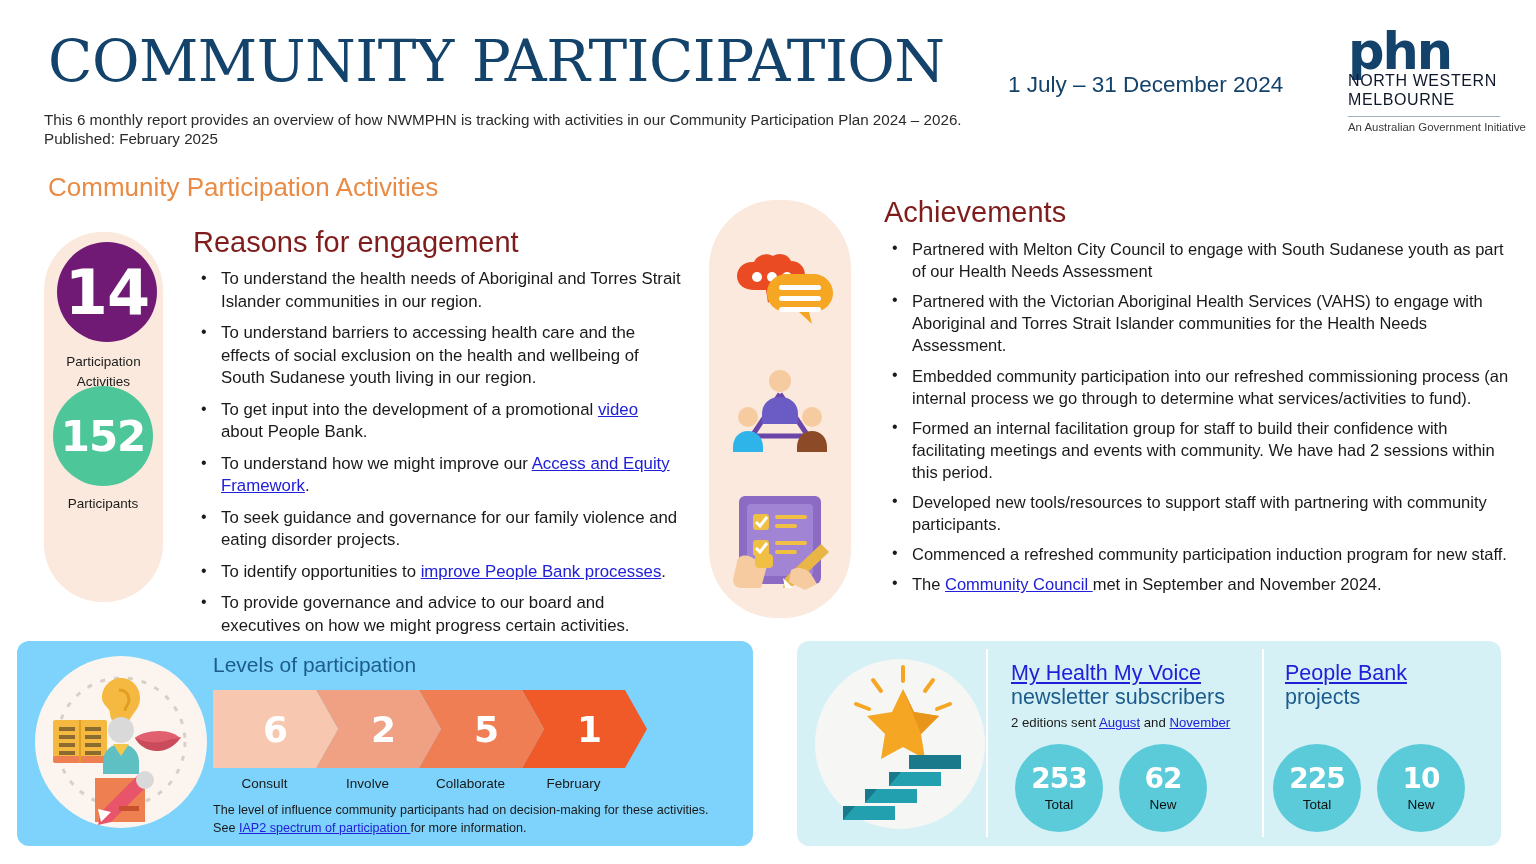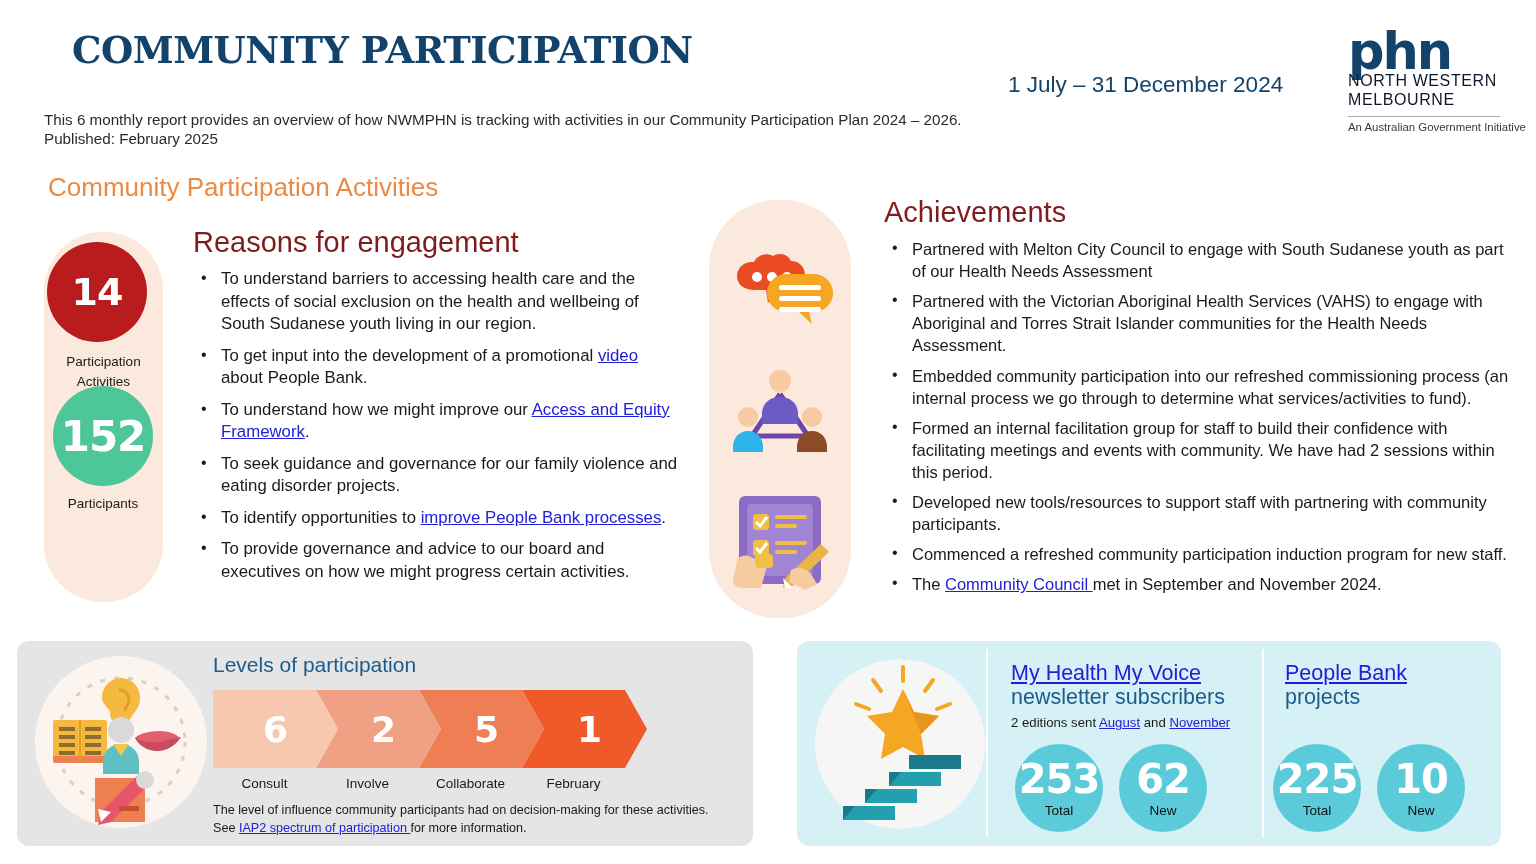--- a/index.html
+++ b/index.html
@@ -16,13 +16,12 @@
   .title {
     position: absolute; left: 48px; top: 32px;
     font-family: "DejaVu Serif", serif;
-    font-weight: 700;
-    font-size: 37px;
+    font-weight: 400;
+    font-size: 58px;
     letter-spacing: -0.5px;
     color: #13426B;
     line-height: 1;
     white-space: nowrap;
-    margin-left: 24px;
   }
   .daterange {
     position: absolute; left: 1008px; top: 72px;

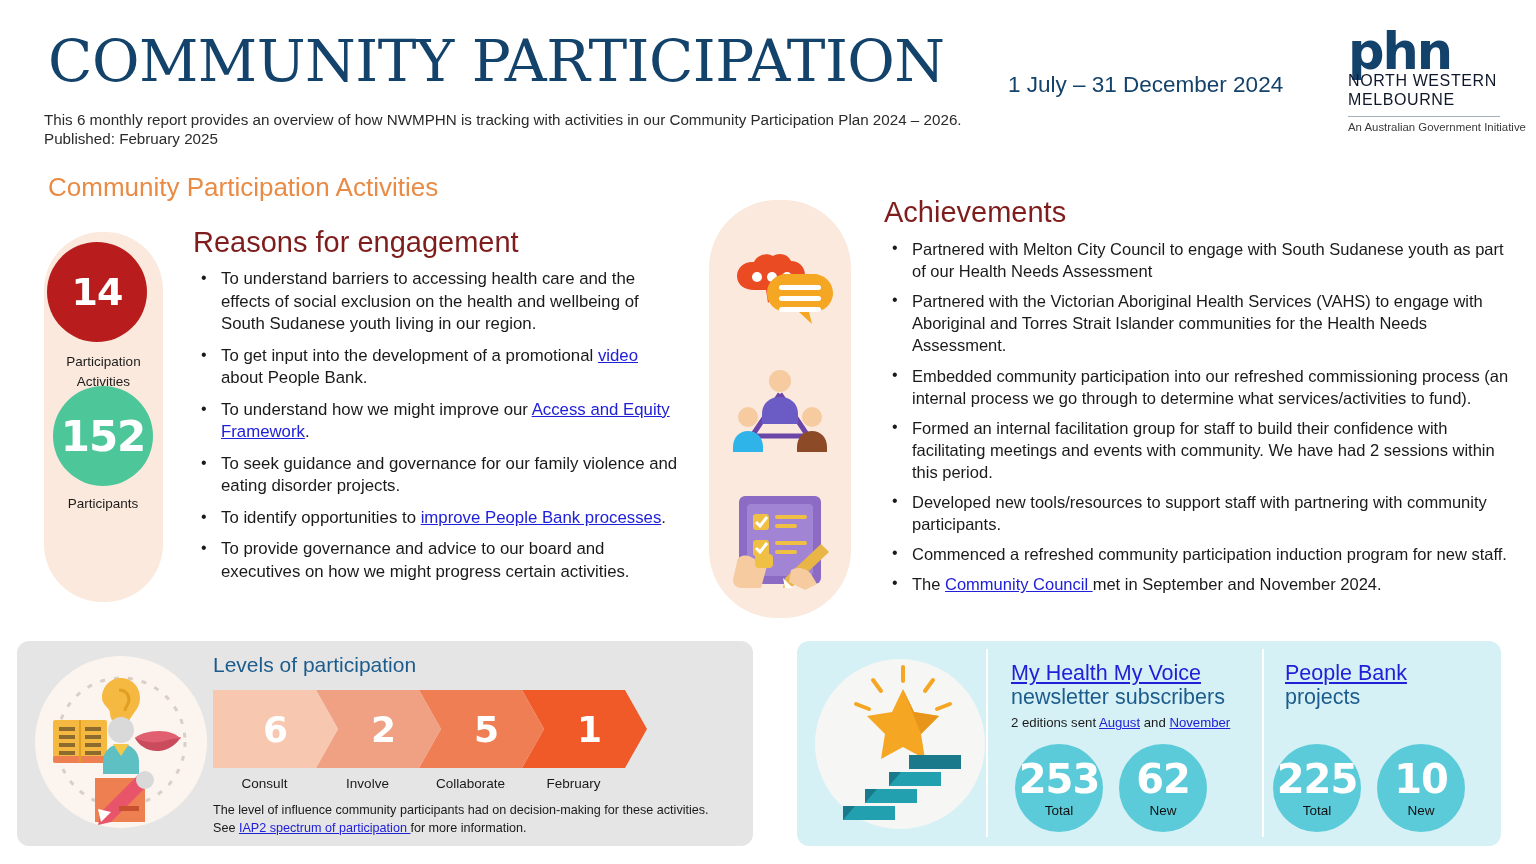--- a/index.html
+++ b/index.html
@@ -72,8 +72,8 @@
     font-family: "DejaVu Sans", sans-serif;
   }
   .circle-14 {
-    position: absolute; left: 3px; top: 10px; width: 100px; height: 100px;
-    background: #b91c1c; font-size: 38px; letter-spacing: -1px;
+    position: absolute; left: 13px; top: 10px; width: 100px; height: 100px;
+    background: #701a75; font-size: 62px; letter-spacing: -1px;
   }
   .lbl-14 {
     position: absolute; left: 0; top: 120px; width: 119px;

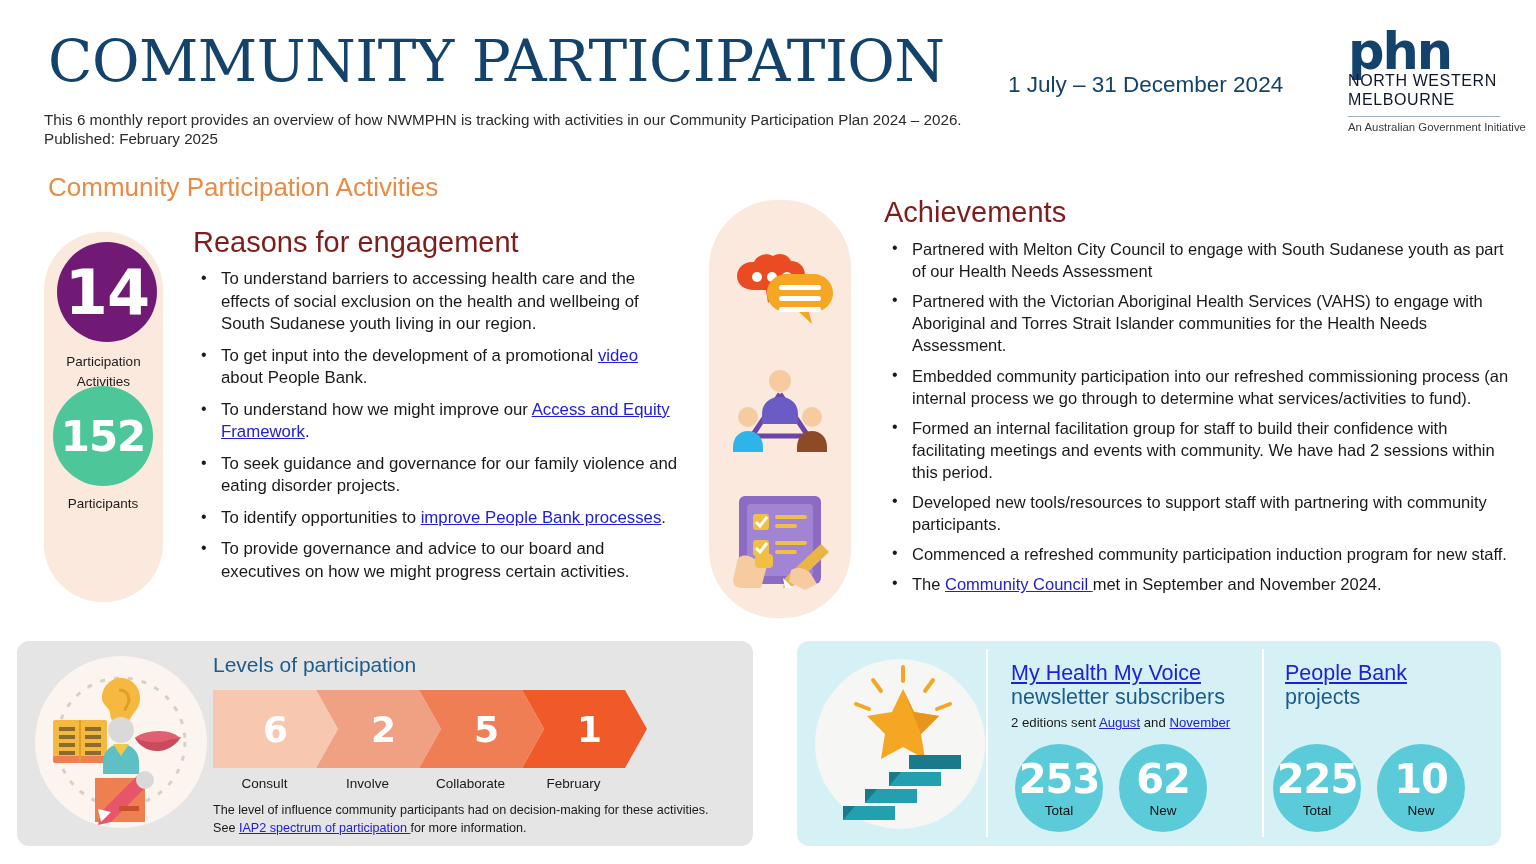--- a/index.html
+++ b/index.html
@@ -221,6 +221,7 @@
   <div class="reasons">
     <div class="col-heading">Reasons for engagement</div>
     <ul class="bullets" id="reasons-list">
+        <li>To understand the health needs of Aboriginal and Torres Strait Islander communities in our region.</li>
         <li>To understand barriers to accessing health care and the effects of social exclusion on the health and wellbeing of South Sudanese youth living in our region.</li>
         <li><span>To get input into the development of a promotional </span><a class="link" href="#">video</a><span> about People Bank.</span></li>
         <li><span>To understand how we might improve our </span><a class="link" href="#">Access and Equity Framework</a><span>.</span></li>

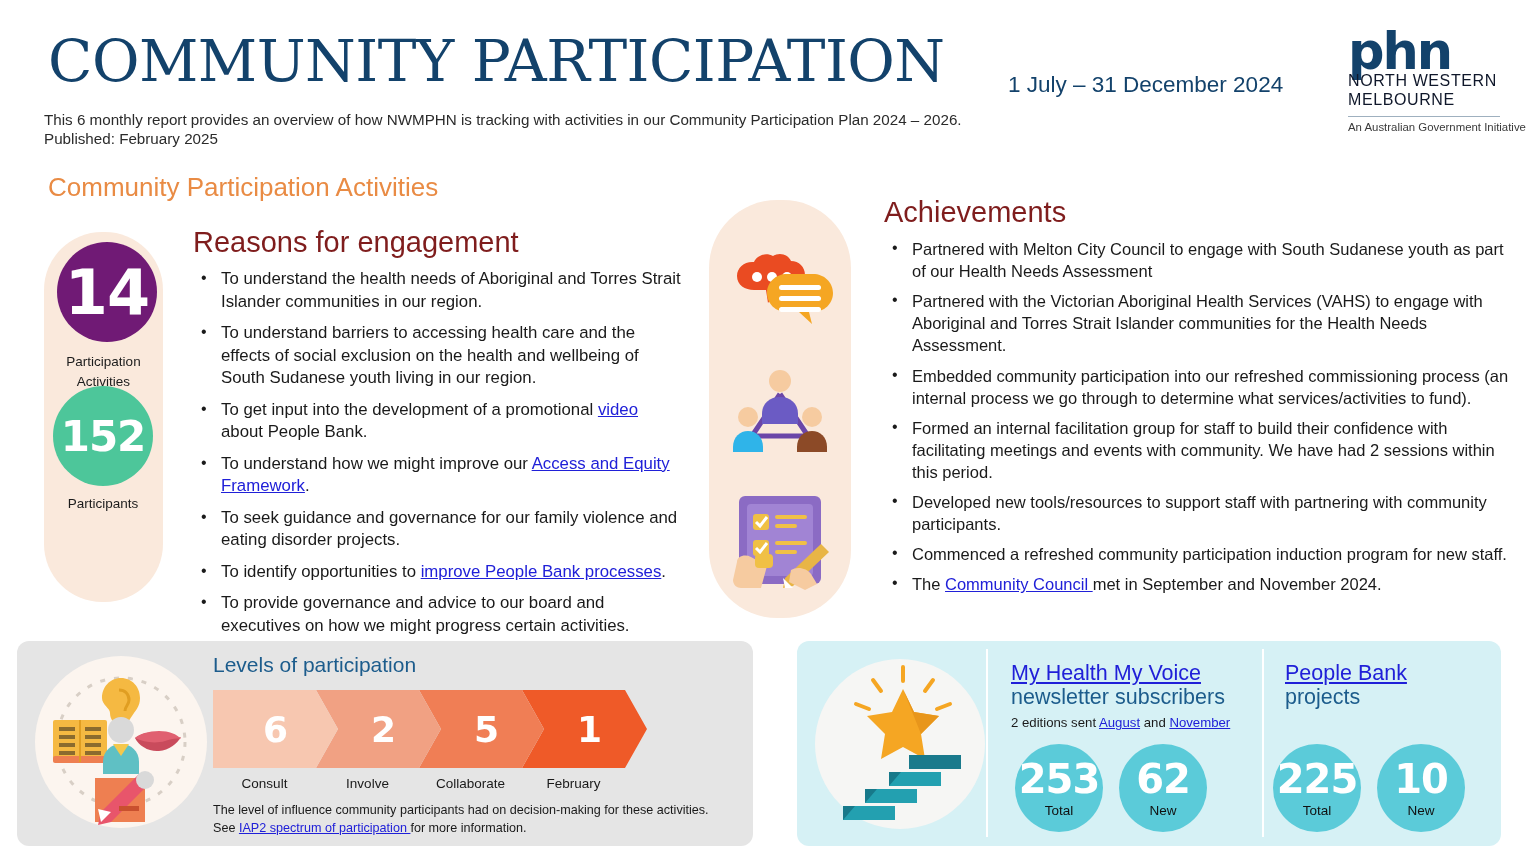--- a/index.html
+++ b/index.html
@@ -124,7 +124,7 @@
   .levels-panel {
     position: absolute; left: 17px; top: 641px;
     width: 736px; height: 205px;
-    background: #e5e5e5; border-radius: 12px;
+    background: #7dd3fc; border-radius: 12px;
   }
   .levels-title {
     position: absolute; left: 196px; top: 12px;

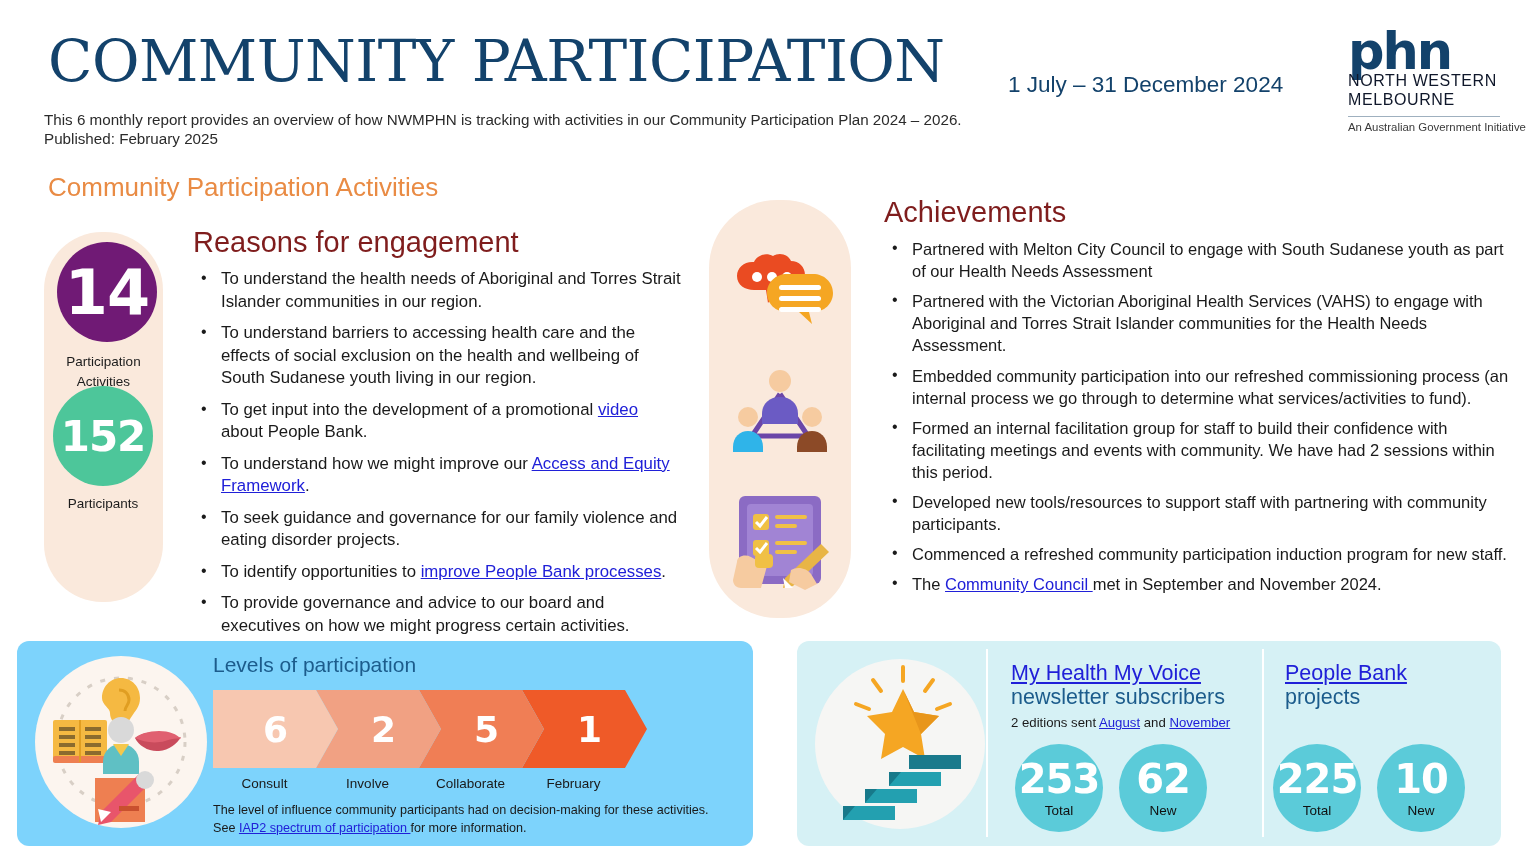--- a/index.html
+++ b/index.html
@@ -175,7 +175,7 @@
     align-items: center; justify-content: center;
   }
   .tnum {
-    color: #ffffff; font-weight: 700; font-size: 40px; line-height: 1;
+    color: #ffffff; font-weight: 700; font-size: 28px; line-height: 1;
     font-family: "DejaVu Sans", sans-serif; letter-spacing: -1px;
   }
   .tlbl { color: #111; font-size: 13.5px; margin-top: 4px; }

